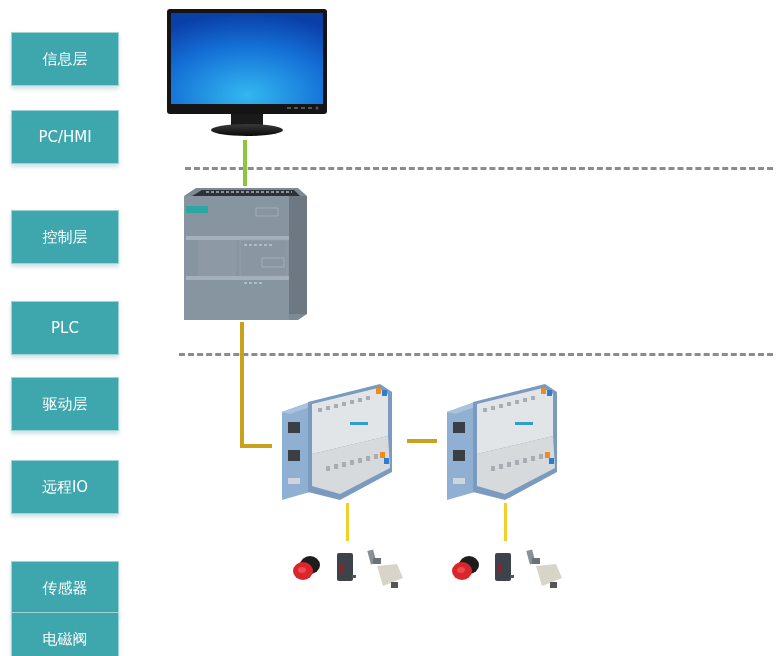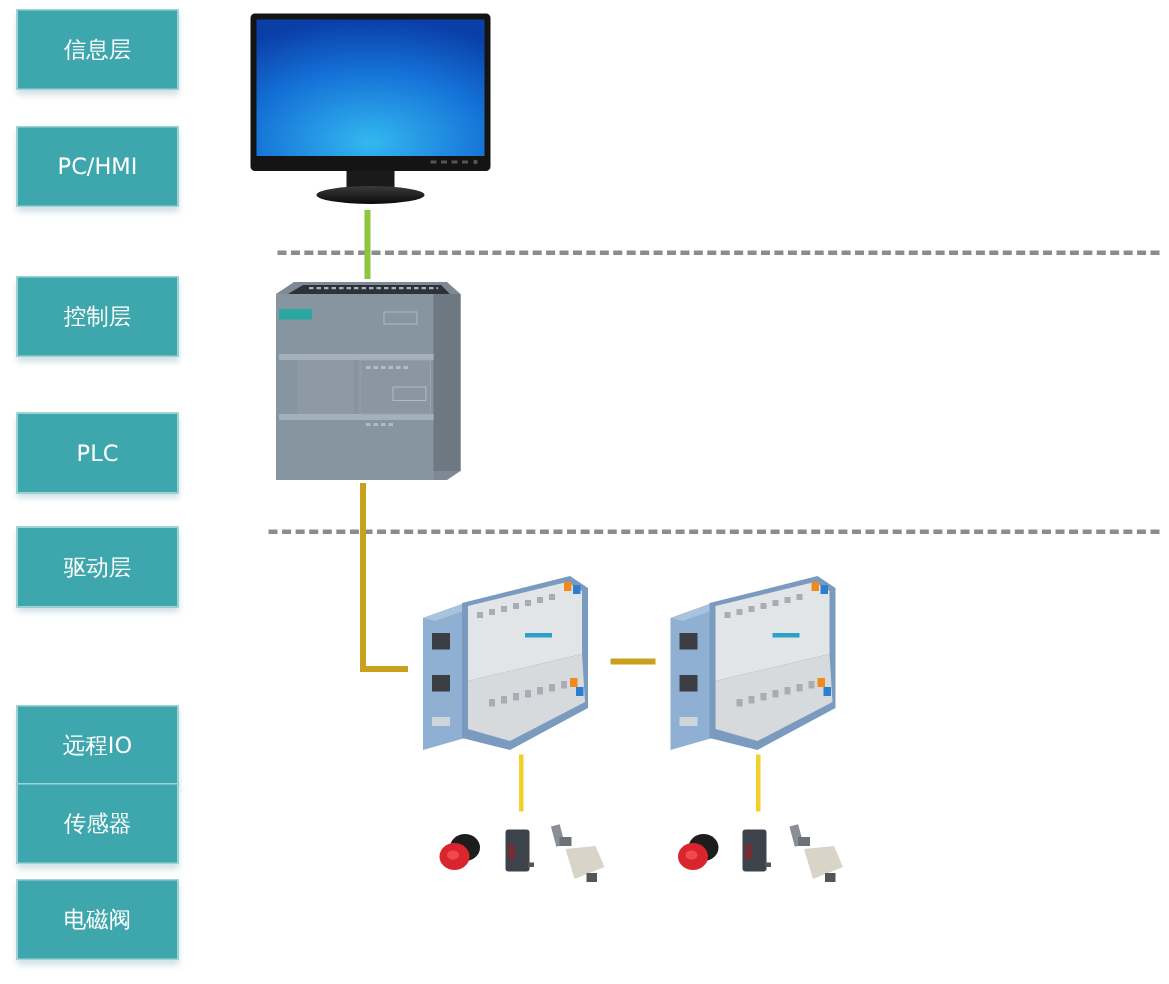--- a/index.html
+++ b/index.html
@@ -15,7 +15,7 @@
     box-sizing: border-box;
     box-shadow: 0 3px 4px rgba(120,170,180,0.35);
     color: #ffffff; font-size: 15px;
-    display: flex; align-items: center; justify-content: center;
+    display: flex; align-items: center; justify-content: center; margin-top: 26px;
   }
   .dash {
     position: absolute; height: 0;

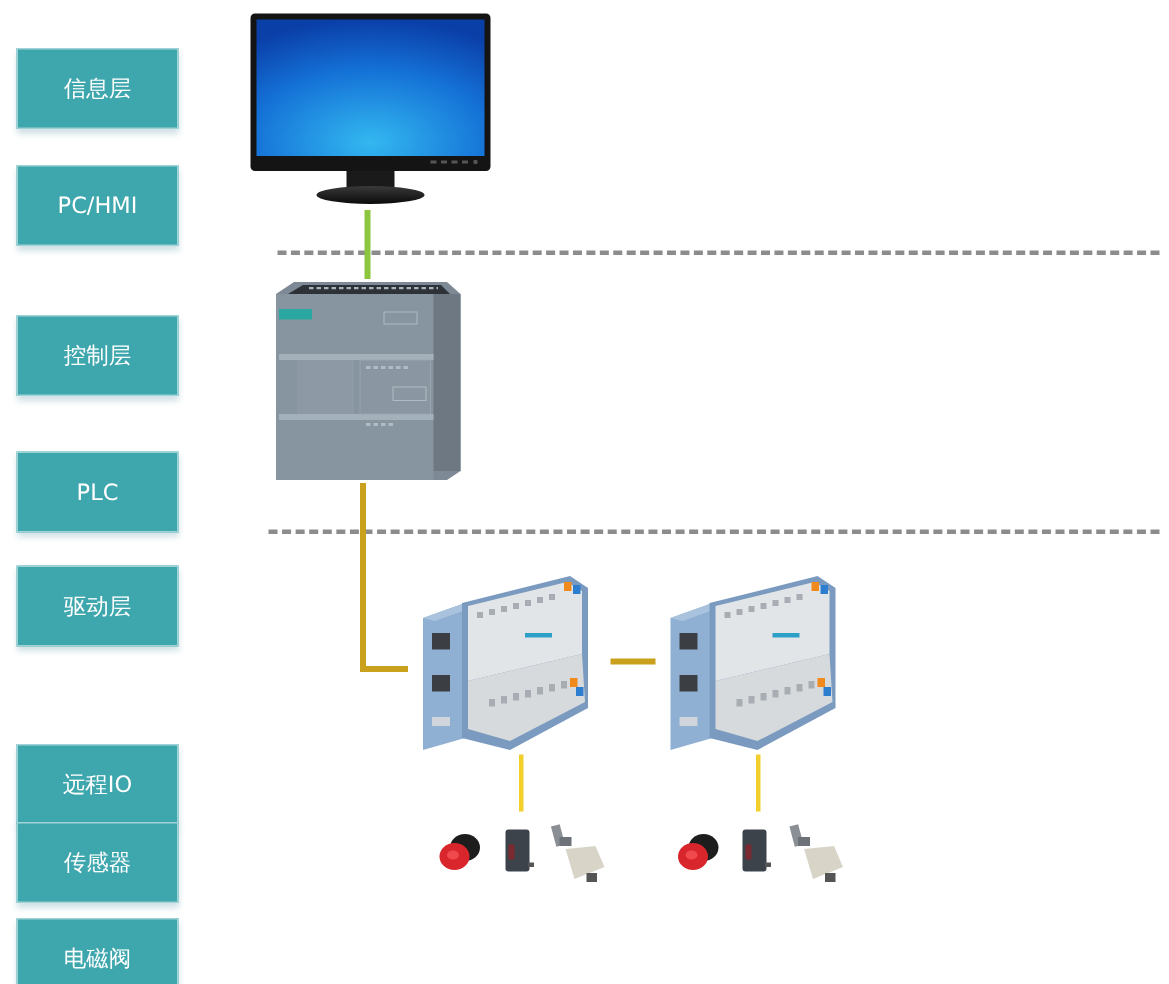--- a/index.html
+++ b/index.html
@@ -43,7 +43,7 @@
 <div class="layer-box" style="top:351px">
     <span>驱动层</span>
   </div>
-<div class="layer-box" style="top:470px">
+<div class="layer-box" style="top:434px">
     <span>远程IO</span>
   </div>
 <div class="layer-box" style="top:522px">

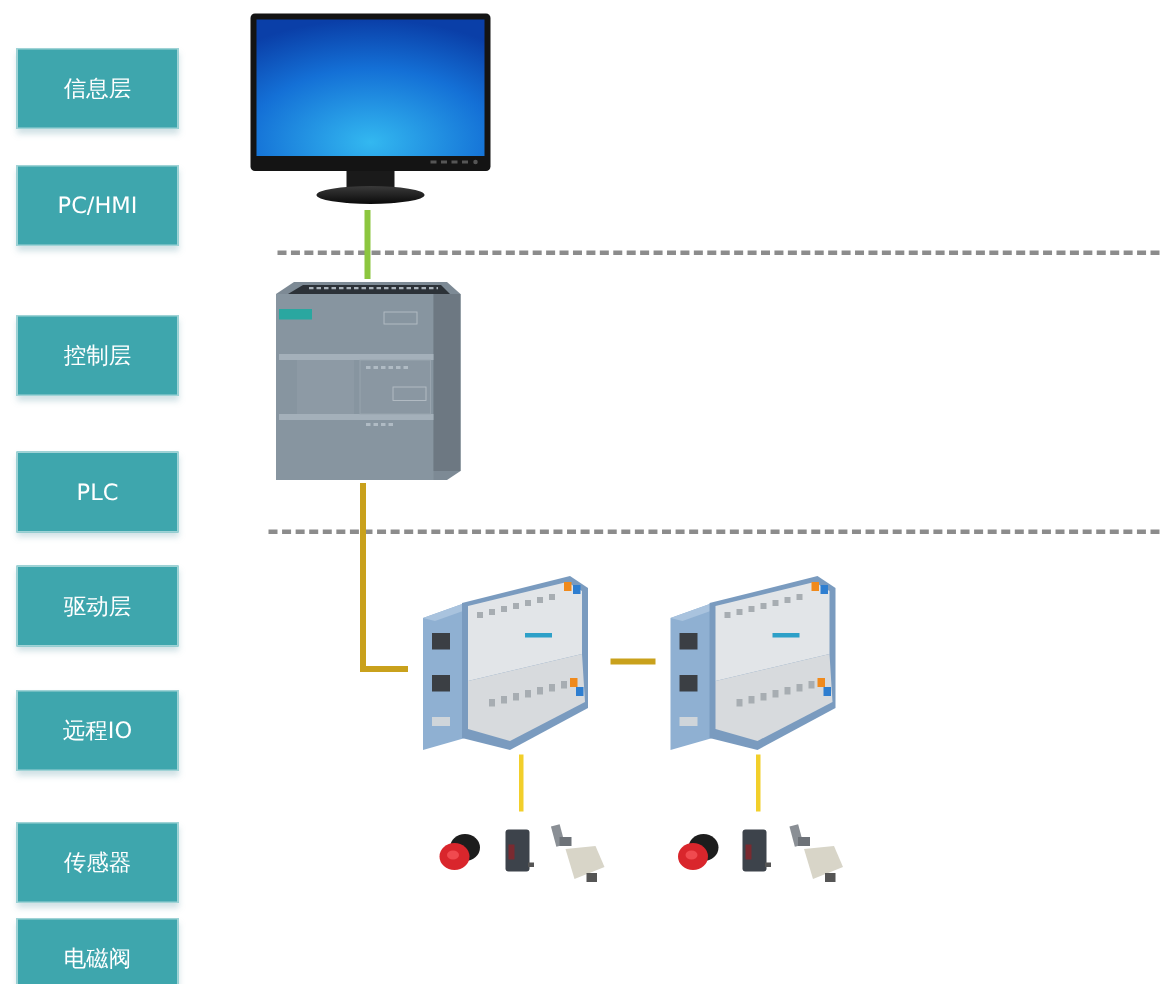--- a/index.html
+++ b/index.html
@@ -46,7 +46,7 @@
 <div class="layer-box" style="top:434px">
     <span>远程IO</span>
   </div>
-<div class="layer-box" style="top:522px">
+<div class="layer-box" style="top:535px">
     <span>传感器</span>
   </div>
 <div class="layer-box" style="top:586px">

